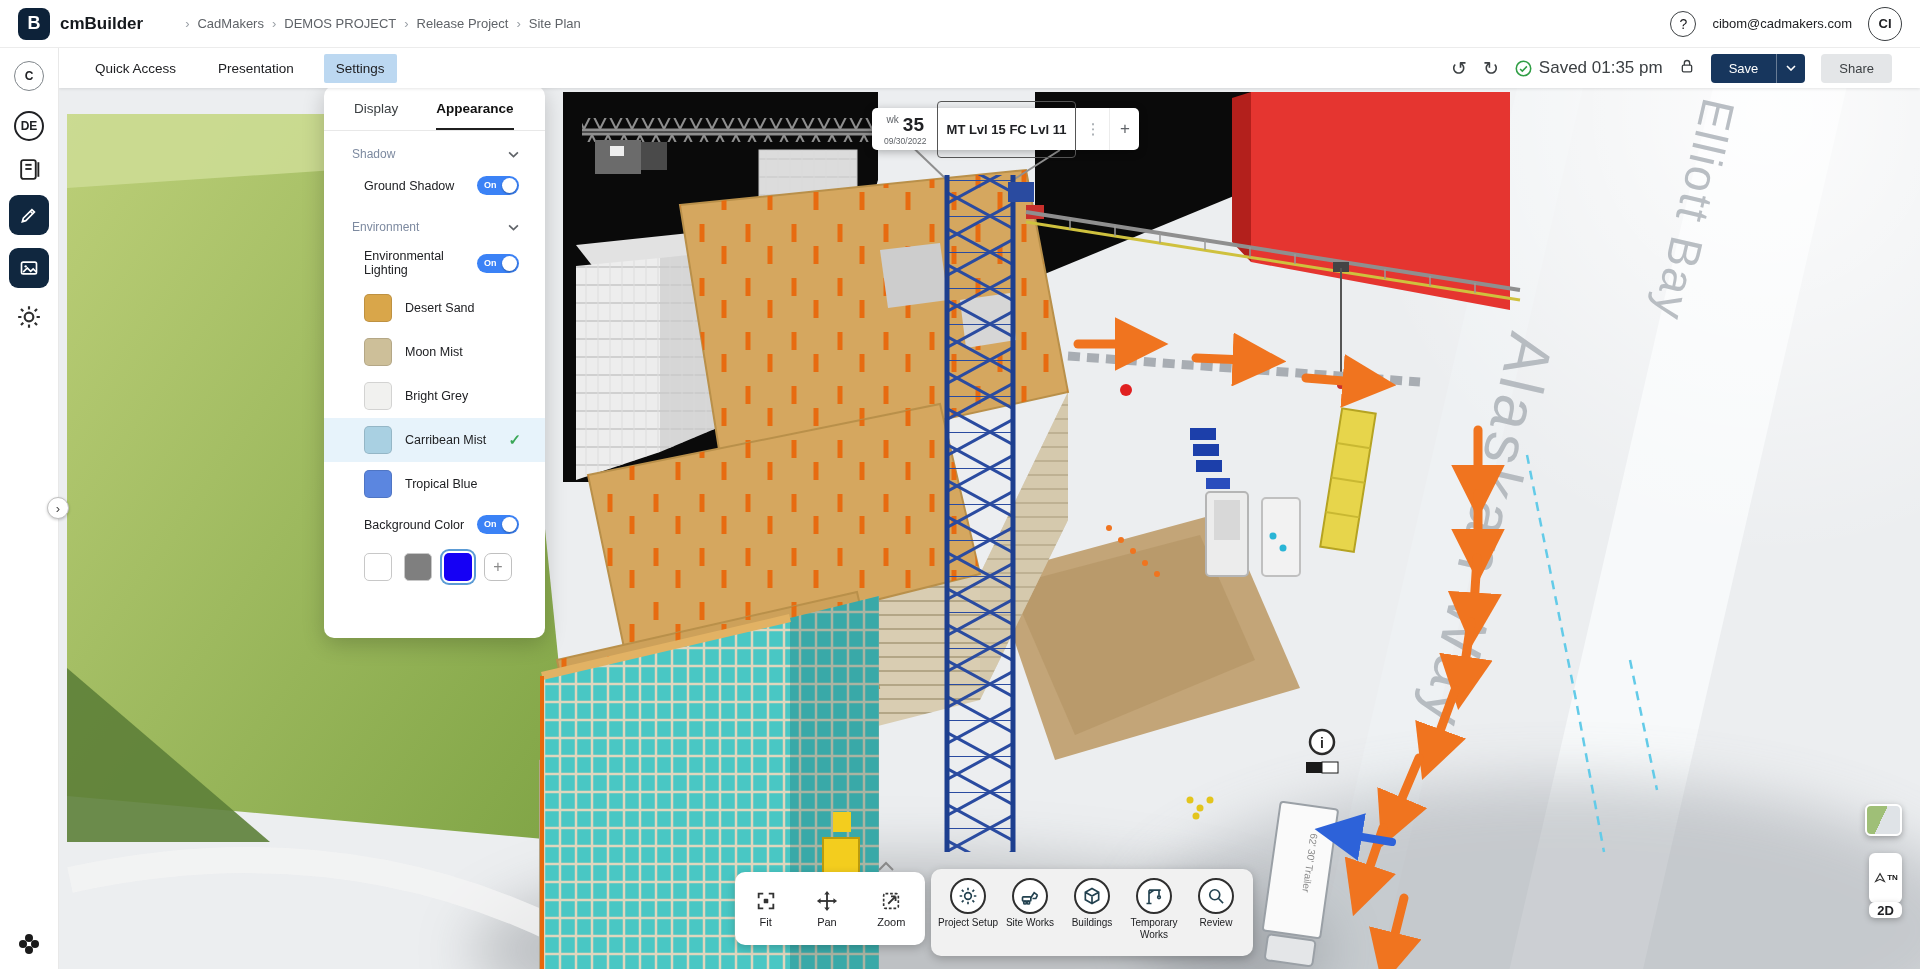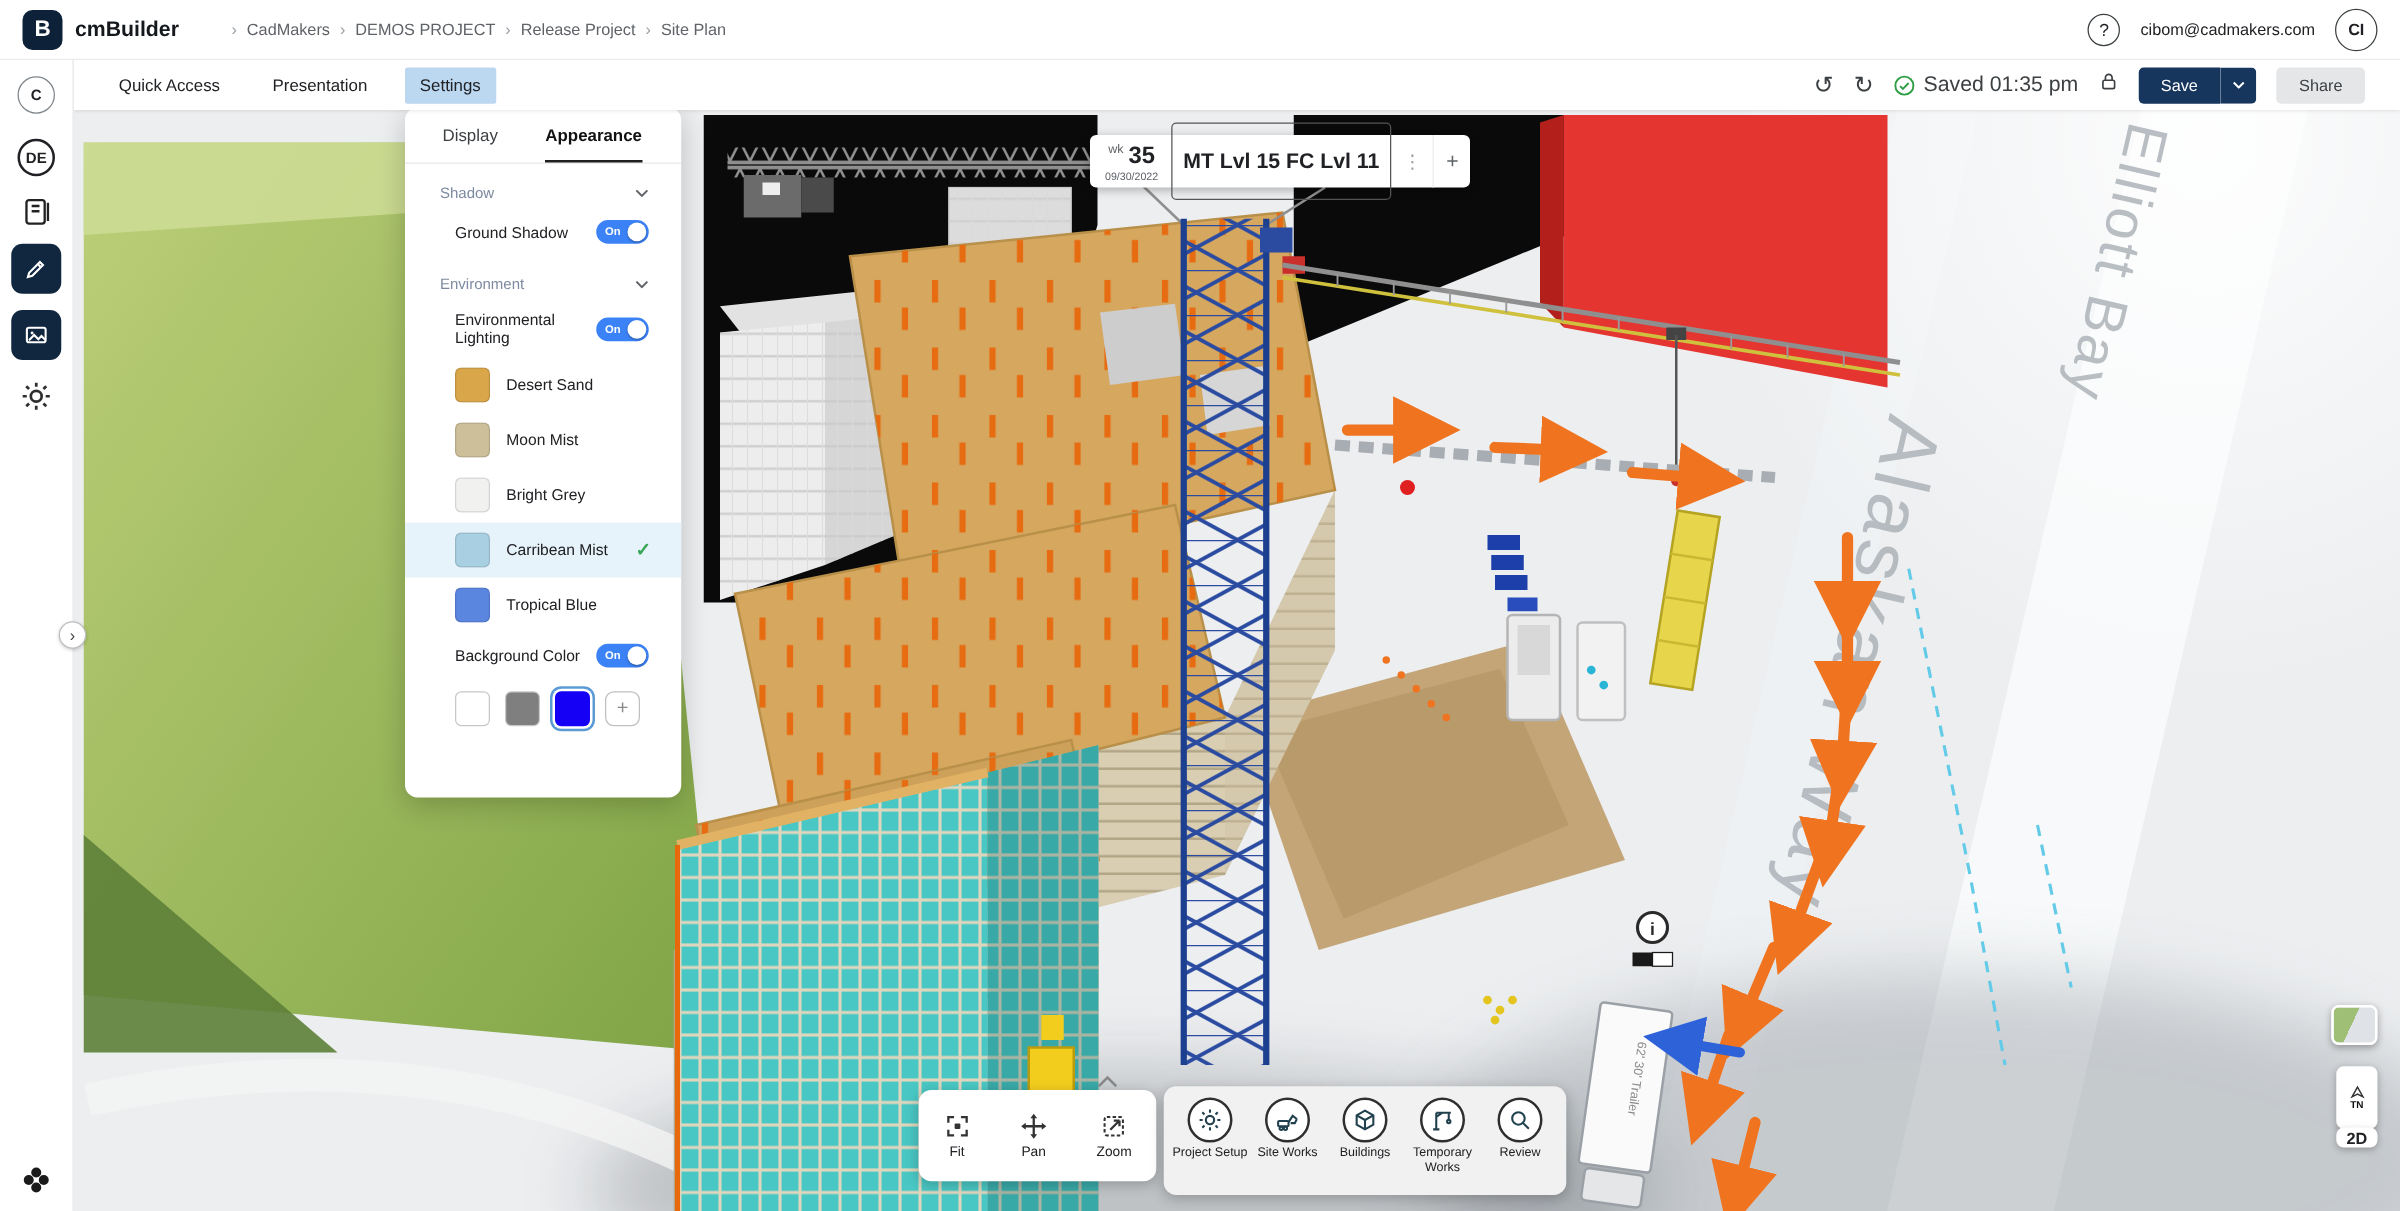--- a/index.html
+++ b/index.html
@@ -85,7 +85,7 @@
   .tl-wk{font-size:10px;color:#5f6368;}
   .tl-num{font-size:19px;font-weight:bold;color:#202124;}
   .tl-date{font-size:8.5px;color:#5f6368;}
-  .tl-milestone{border:1.5px solid #555;border-radius:4px;padding:20px 9px;font-size:17px;font-weight:bold;color:#202124;}
+  .tl-milestone{border:1.5px solid #555;border-radius:4px;padding:20px 9px;font-size:13px;font-weight:bold;color:#202124;}
   .tl-dots{font-size:15px;color:#9aa0a6;padding:0 9px;cursor:pointer;}
   .tl-plus{width:30px;height:42px;display:flex;align-items:center;justify-content:center;font-size:17px;
            color:#5f6368;border-left:1px solid #ececec;cursor:pointer;}

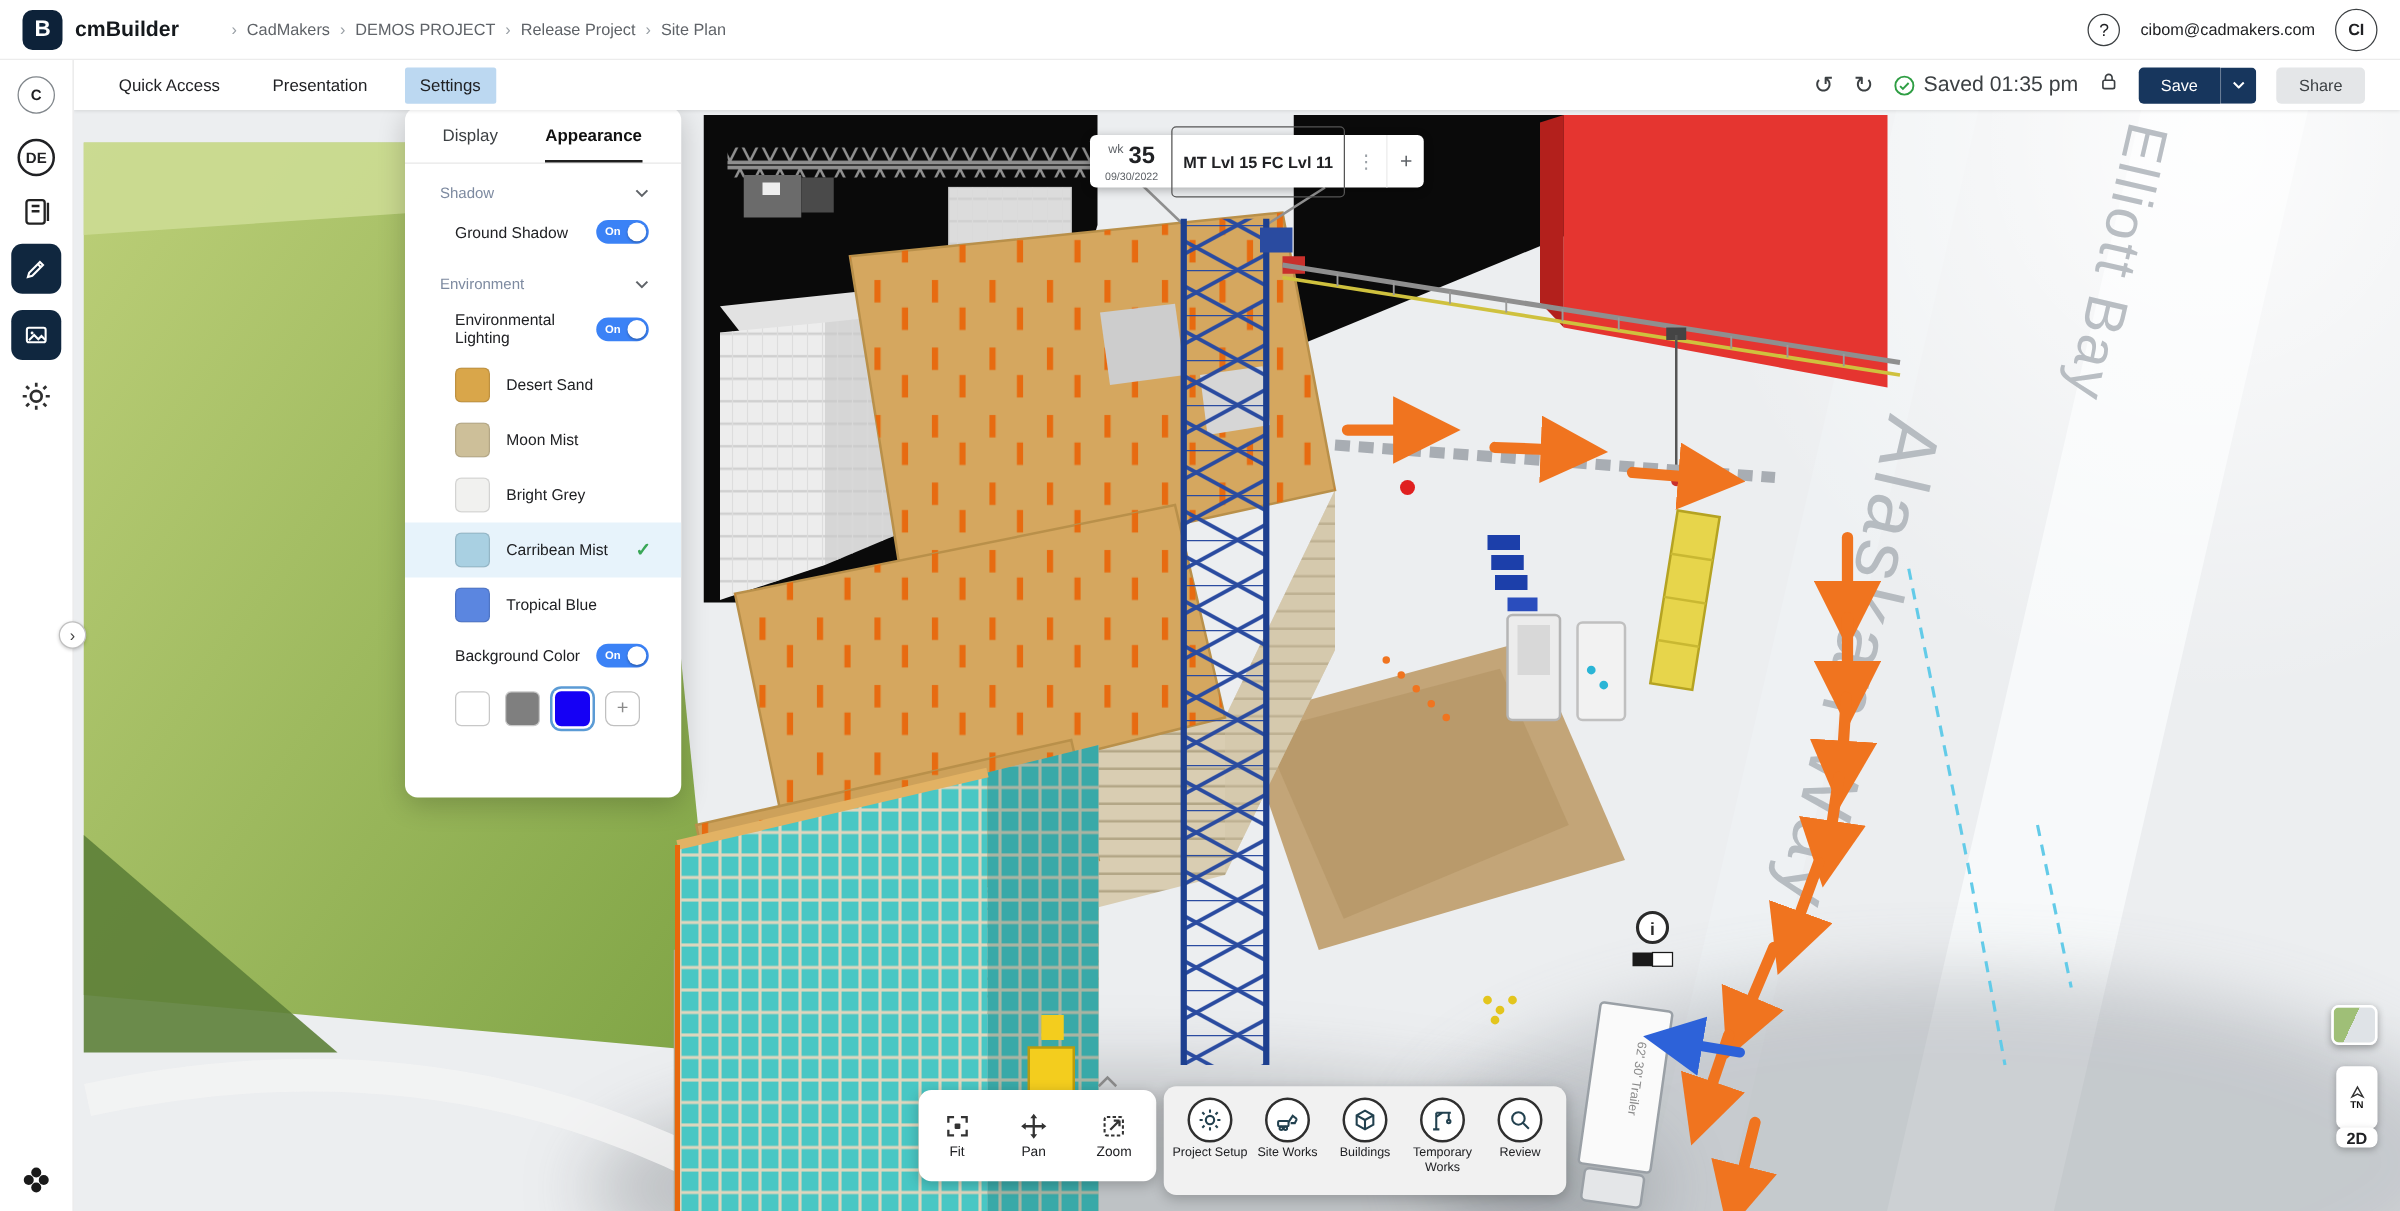--- a/index.html
+++ b/index.html
@@ -109,7 +109,7 @@
              background:linear-gradient(115deg,#9fbf77 0 45%,#dfe3e7 45%);box-shadow:0 2px 6px rgba(0,0,0,.3);
              border:2px solid #fff;}
   .north-btn{position:absolute;right:18px;top:853px;width:33px;height:50px;border-radius:6px;background:#fff;z-index:10;
-             box-shadow:0 2px 6px rgba(0,0,0,.25);display:flex;flex-direction:column;align-items:center;
+             box-shadow:0 2px 6px rgba(0,0,0,.25);display:flex;align-items:center;
              justify-content:center;cursor:pointer;}
   .north-btn span{font-size:8px;font-weight:bold;color:#111;line-height:1;}
   .view-2d{position:absolute;right:18px;top:902px;width:33px;height:16px;border-radius:6px;background:#fff;z-index:10;

